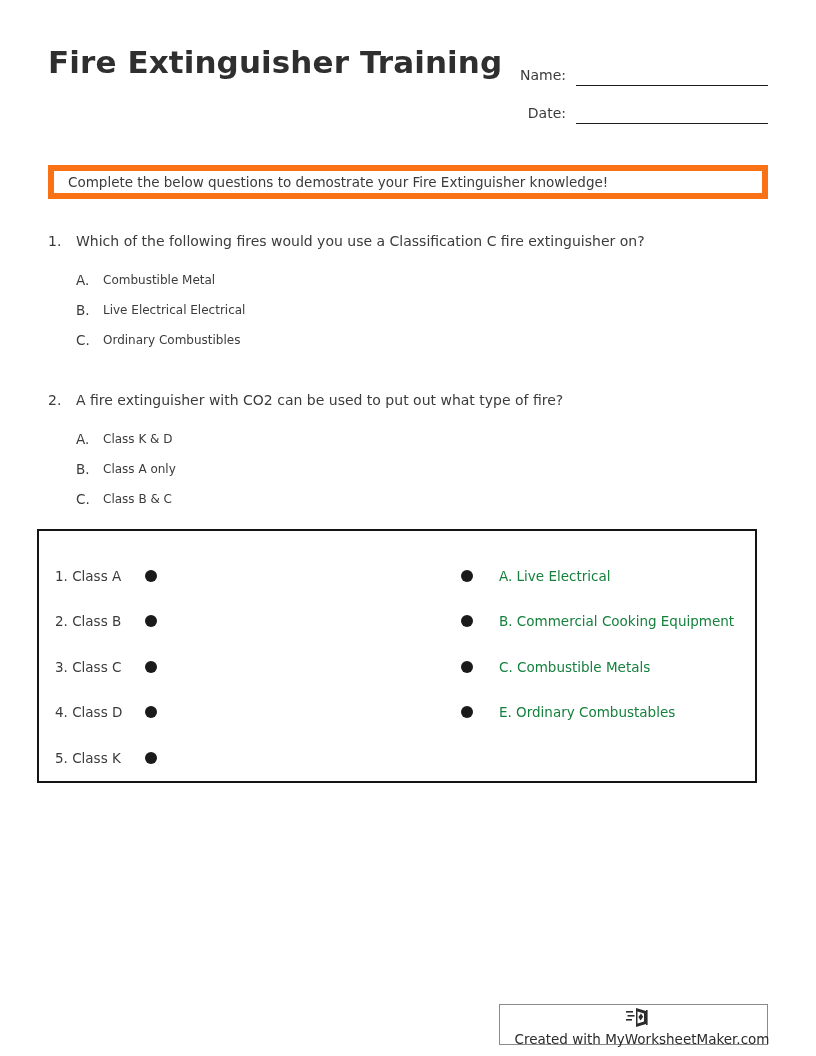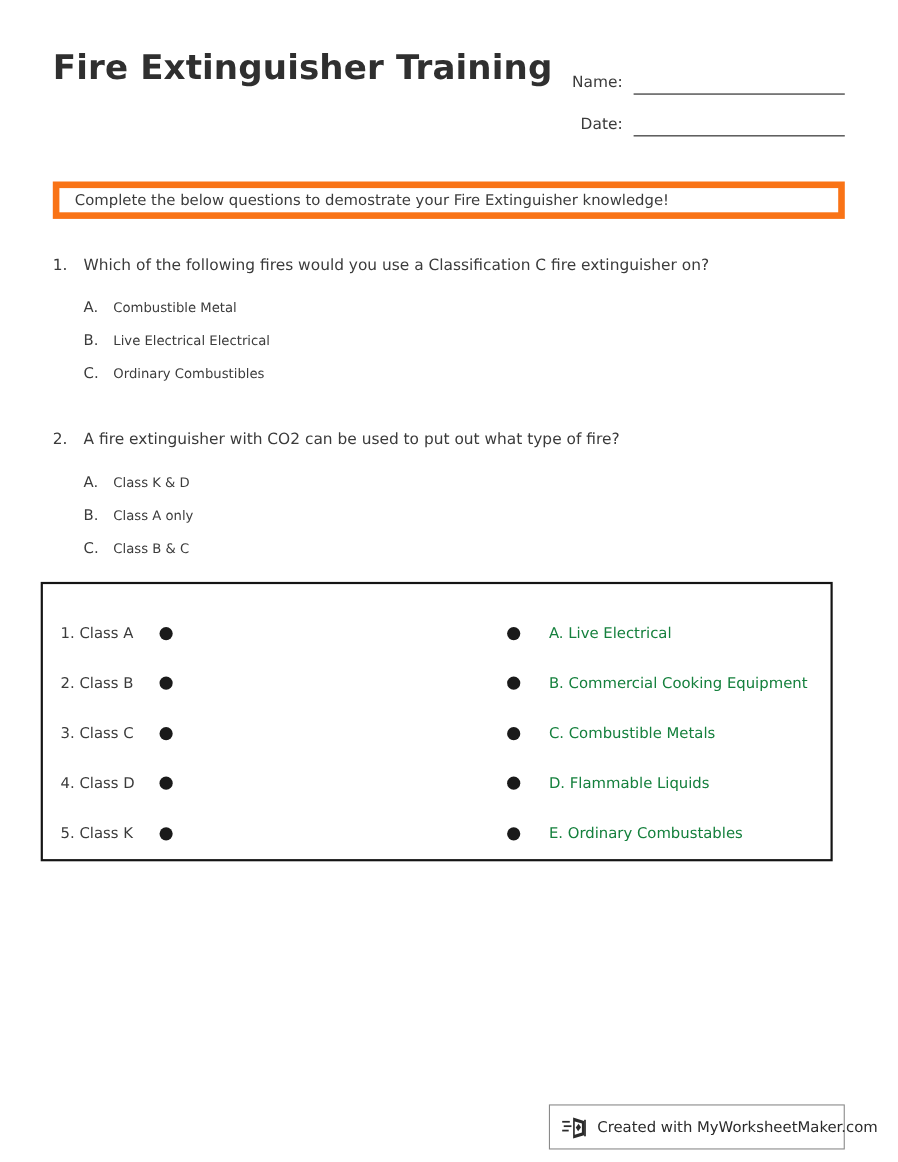--- a/index.html
+++ b/index.html
@@ -326,10 +326,6 @@
         <div class="match-row match-row-right">
           <span class="dot"></span>
           <span class="match-label-right">C. Combustible Metals</span>
-        </div>
-        <div class="match-row match-row-right">
-          <span class="dot"></span>
-          <span class="match-label-right">D. Flammable Liquids</span>
         </div>
         <div class="match-row match-row-right">
           <span class="dot"></span>

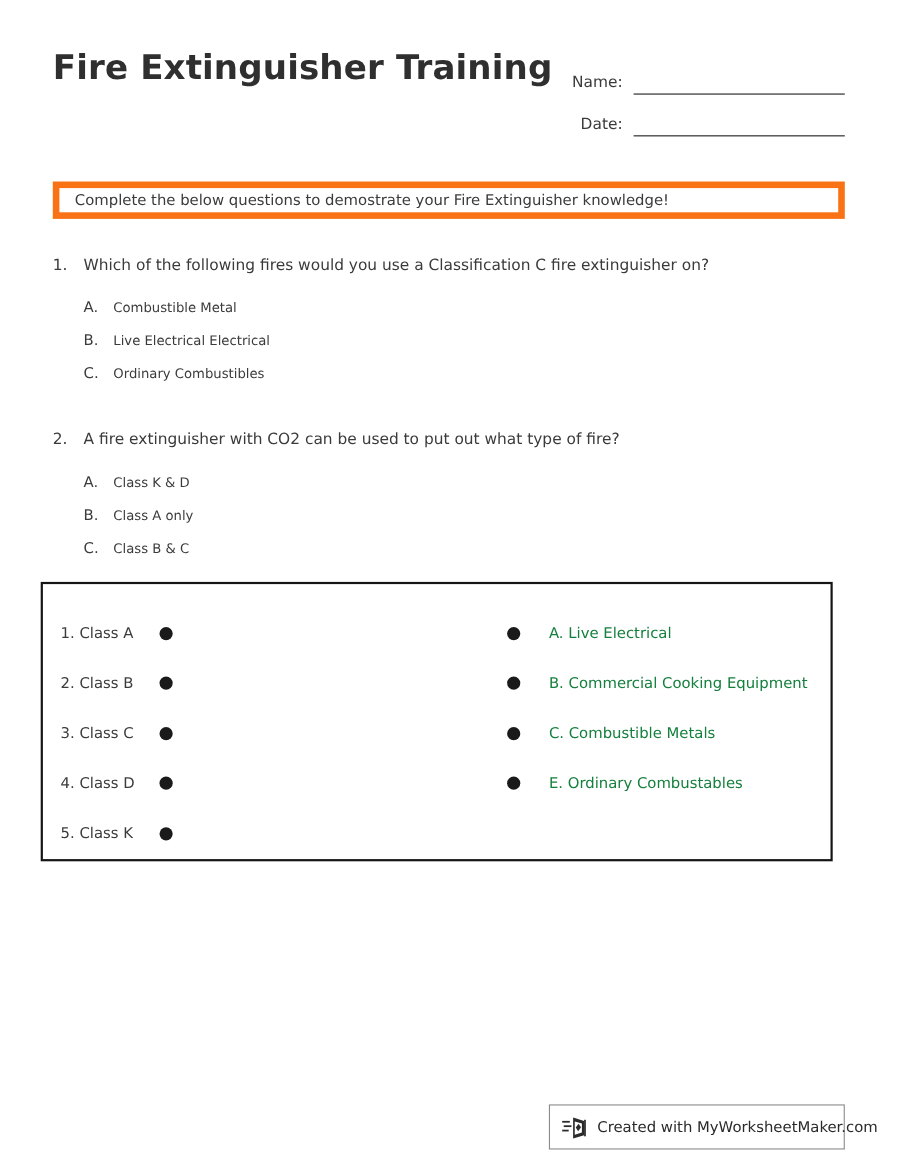--- a/index.html
+++ b/index.html
@@ -204,6 +204,7 @@
     display: flex;
     align-items: center;
     padding-left: 11px;
+    flex-direction: column;
   }
   .badge-logo {
     width: 26px;

